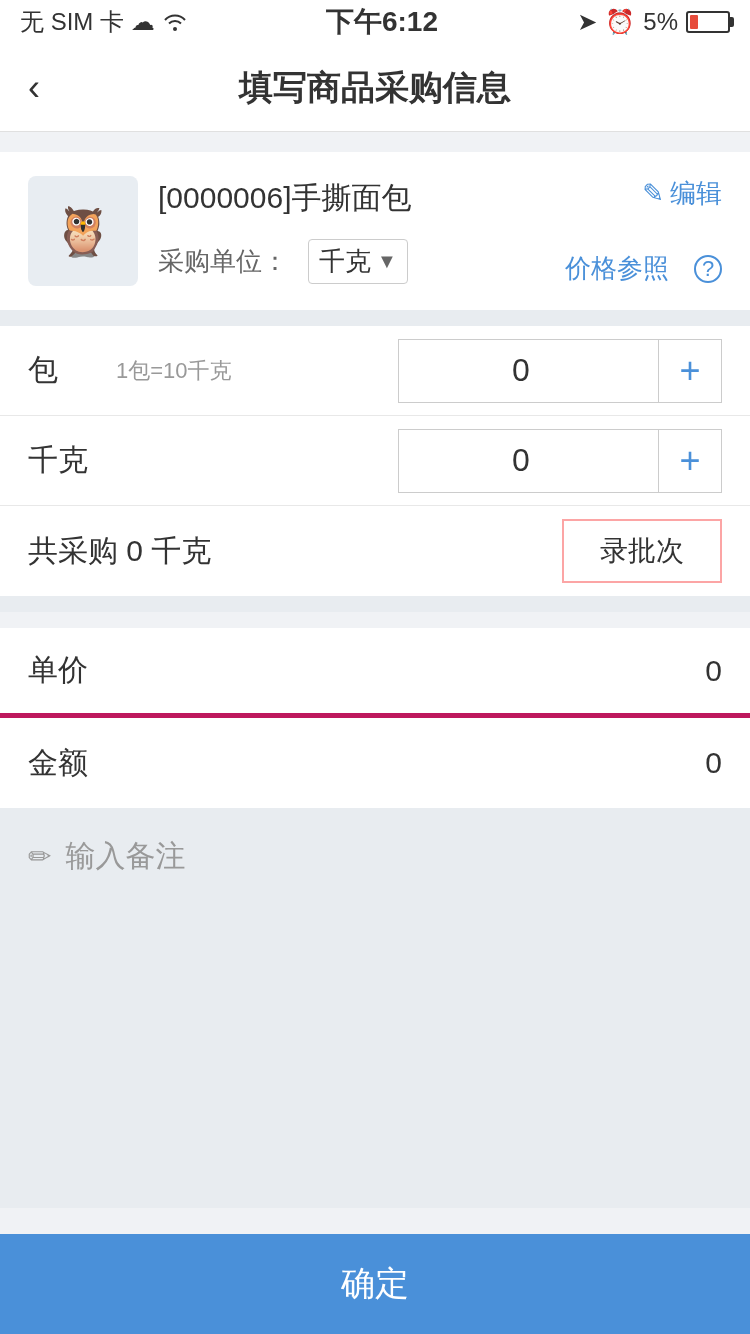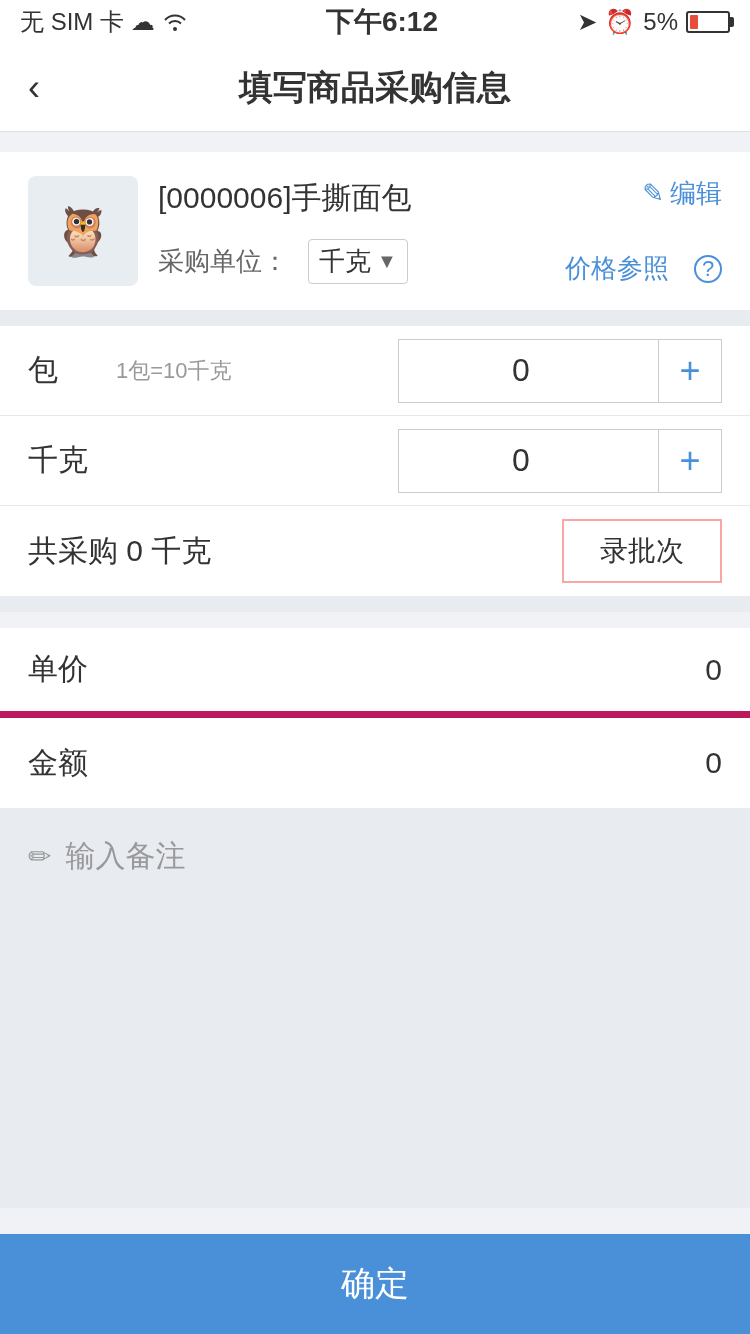--- a/index.html
+++ b/index.html
@@ -267,7 +267,7 @@
       justify-content: space-between;
       padding: 0 28px;
       height: 90px;
-      border-bottom: 7px solid #be185d;
+      border-bottom: 5px solid #be185d;
     }
     .info-row:last-child {
       border-bottom: none;

